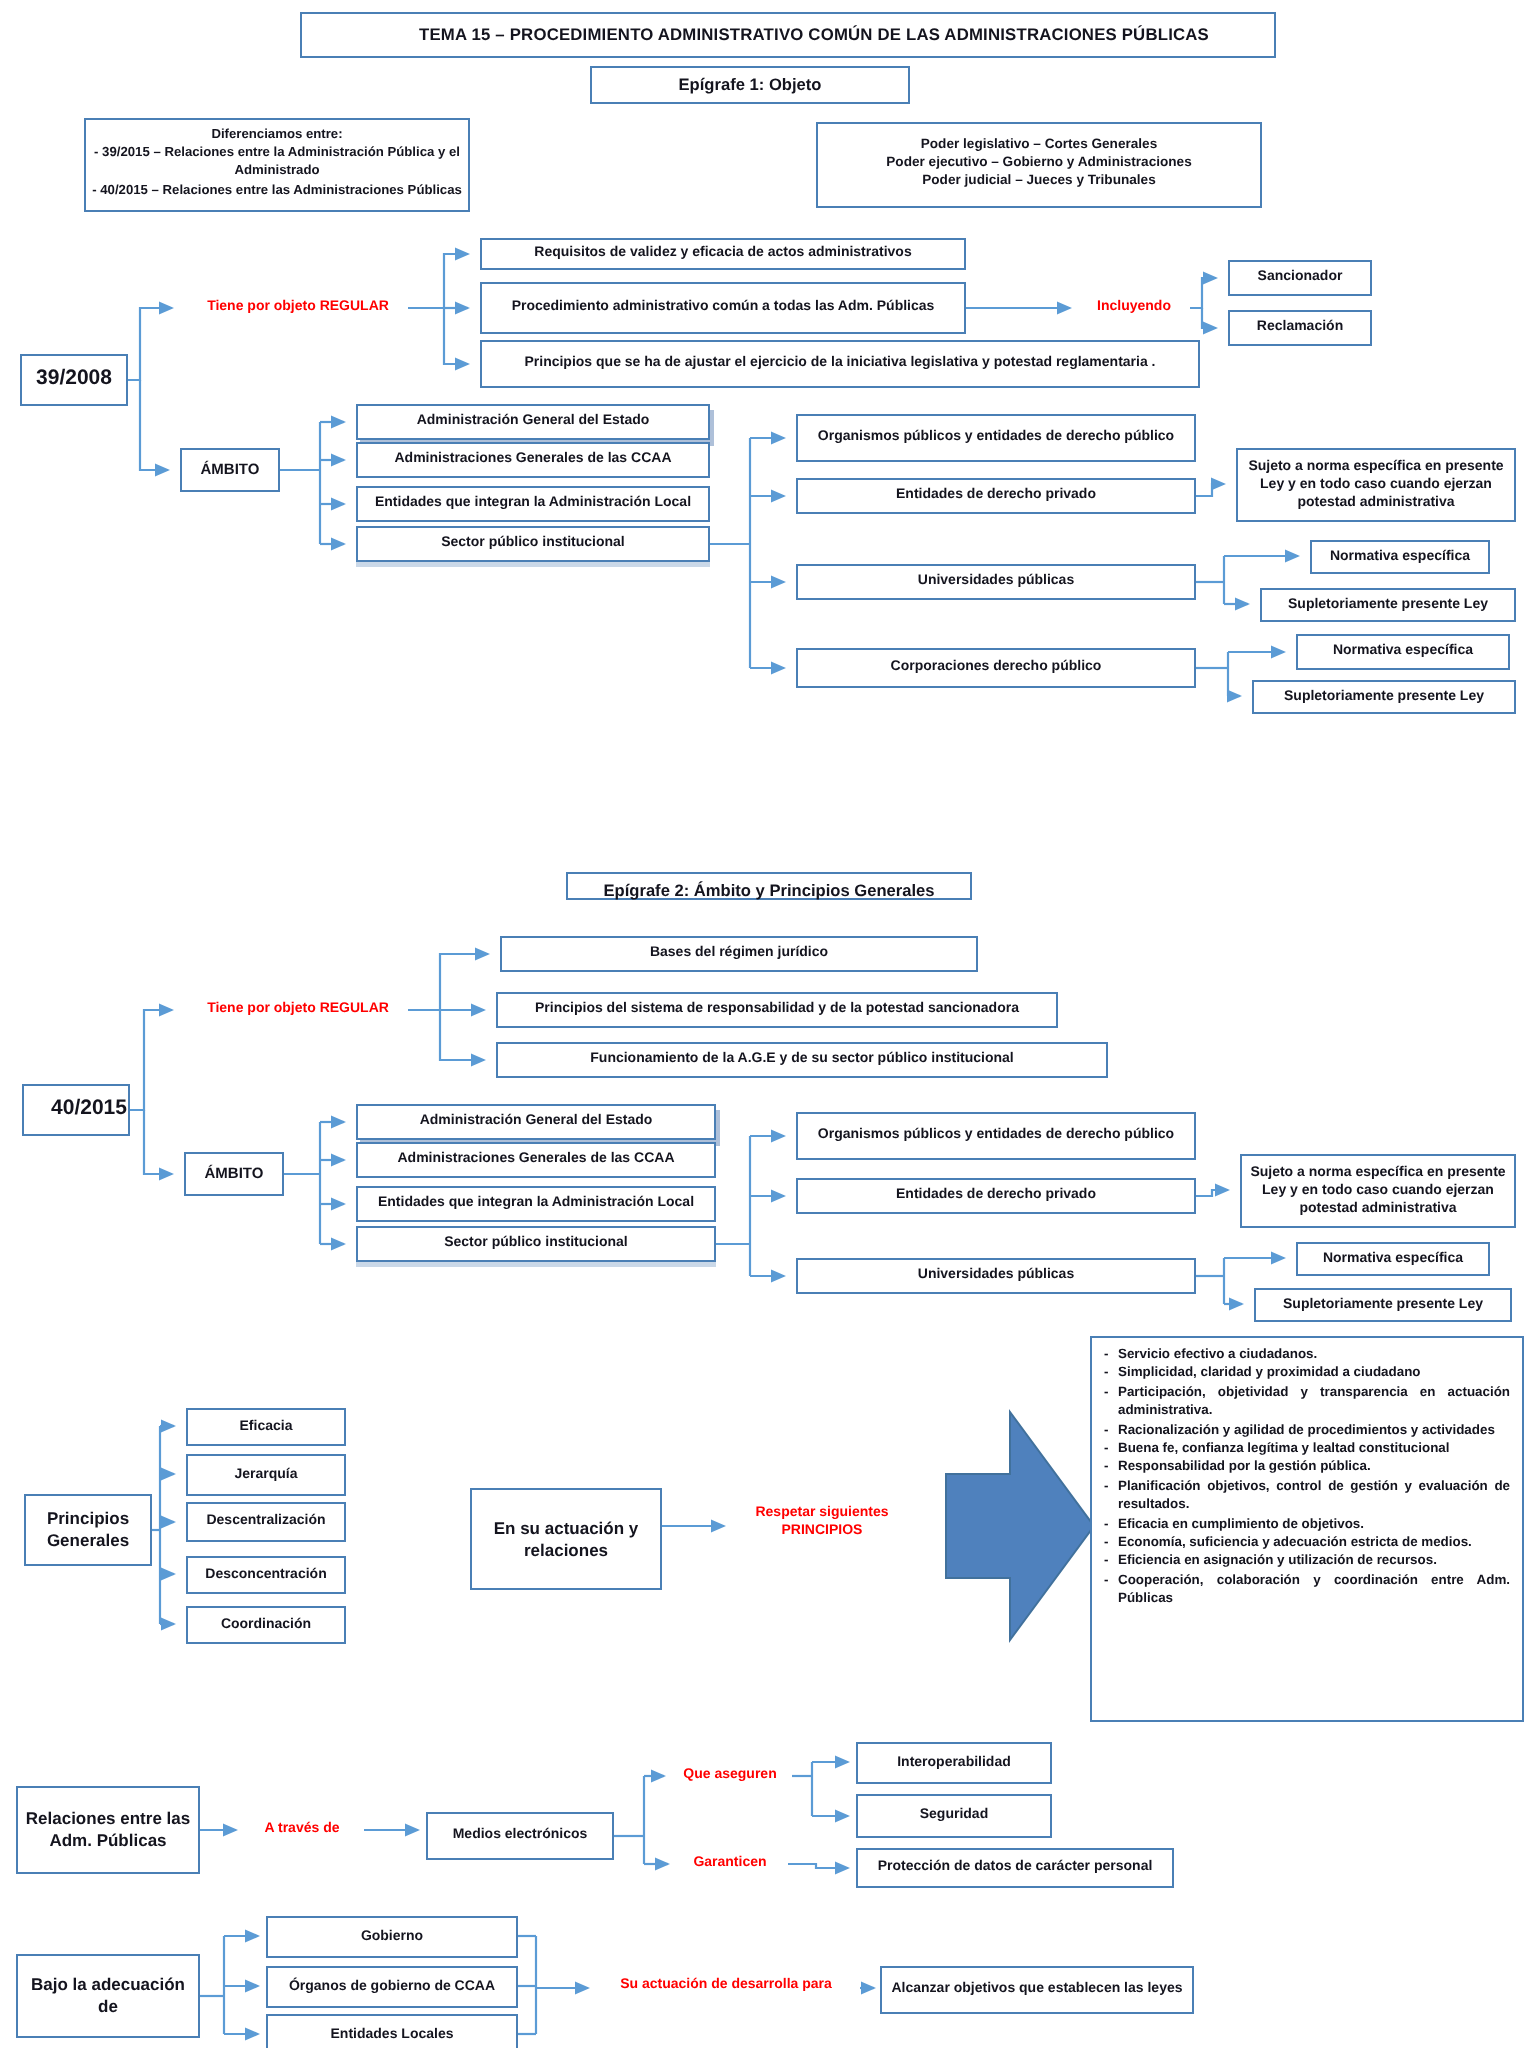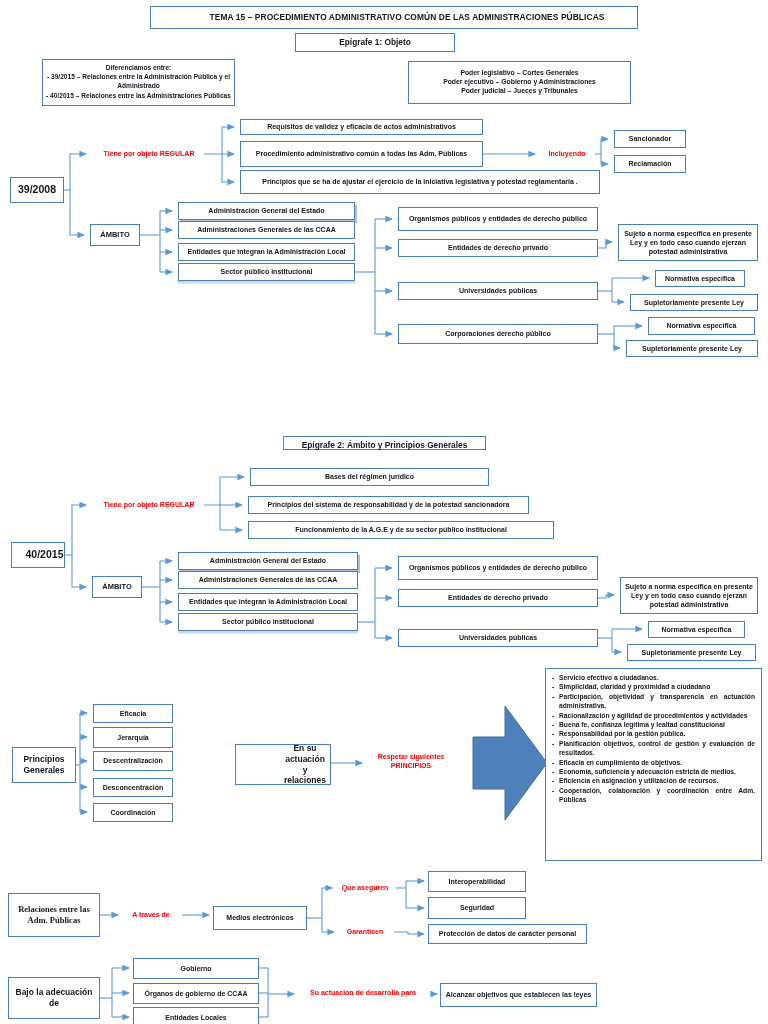--- a/index.html
+++ b/index.html
@@ -203,7 +203,7 @@
   <div class="box" style="left:93px;top:778px;width:80px;height:19px;">Desconcentración</div>
   <div class="box" style="left:93px;top:803px;width:80px;height:19px;">Coordinación</div>
 
-  <div class="box big" style="left:235px;top:744px;width:96px;height:41px;padding-left:47px;">En su actuación y relaciones</div>
+  <div class="box big" style="left:235px;top:744px;width:96px;height:51px;">En su actuación y relaciones</div>
   <div class="rlabel" style="left:368px;top:752px;width:86px;">Respetar siguientes PRINCIPIOS</div>
 
   <div class="box plist" style="left:545px;top:668px;width:217px;height:193px;">

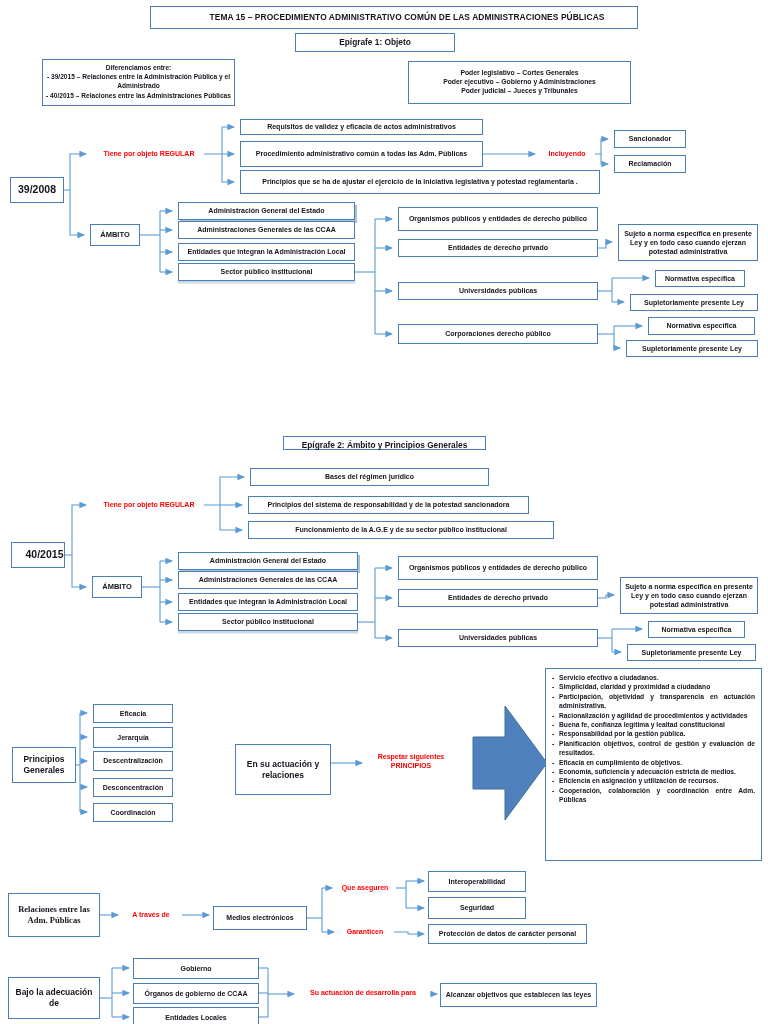--- a/index.html
+++ b/index.html
@@ -222,7 +222,7 @@
       </ul>
   </div>
 
-  <div class="box big" style="left:8px;top:893px;width:92px;height:44px;font-family:Liberation Serif, serif;">Relaciones entre las Adm. Públicas</div>
+  <div class="box big" style="left:8px;top:893px;width:92px;height:44px;">Relaciones entre las Adm. Públicas</div>
   <div class="rlabel" style="left:122px;top:910px;width:58px;">A través de</div>
   <div class="box" style="left:213px;top:906px;width:94px;height:24px;">Medios electrónicos</div>
   <div class="rlabel" style="left:336px;top:883px;width:58px;">Que aseguren</div>

